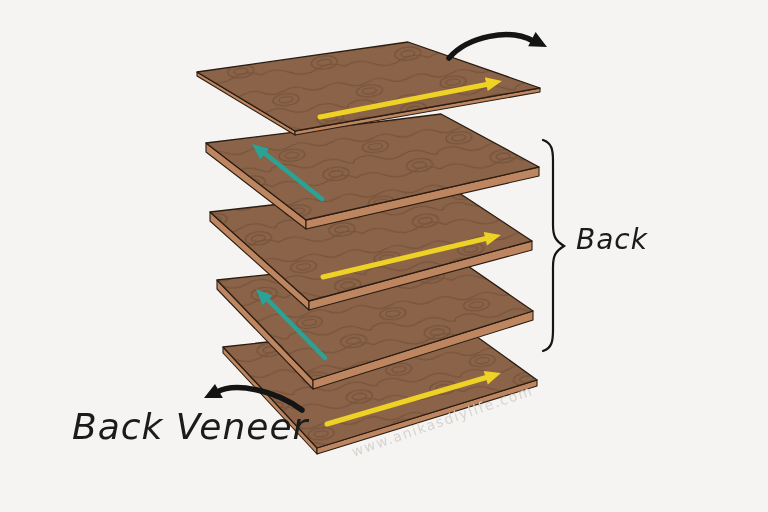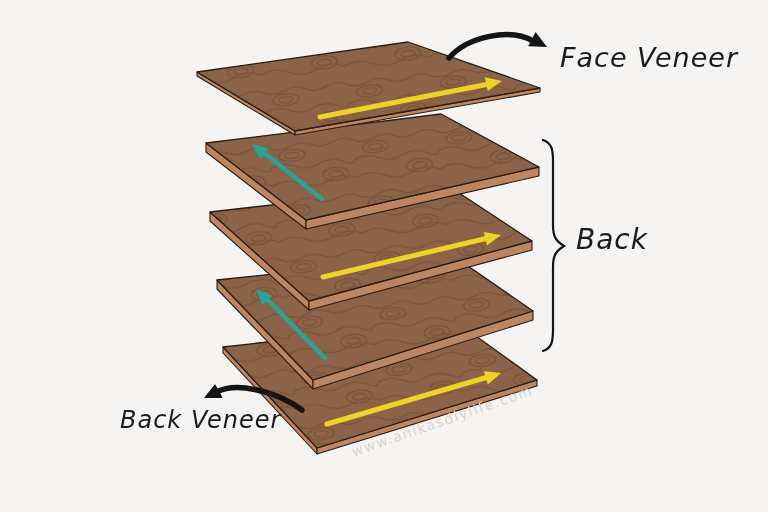--- a/index.html
+++ b/index.html
@@ -96,7 +96,6 @@
     <path class="brace-path" d="M543 140 C552 143 553 150 553 161 L553 225 C553 237 556 241 564 246 C556 251 553 255 553 267 L553 330 C553 341 552 348 543 351" stroke="#141414"></path>
   </svg>
 
-  <div class="label face">Face Veneer</div>
   <div class="label core">Back</div>
   <div class="label back">Back Veneer</div>
   <div class="watermark">www.anikasdiylife.com</div>

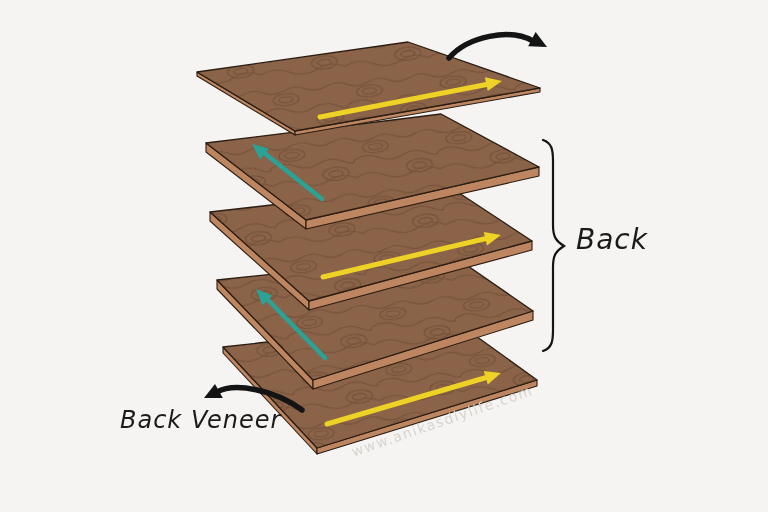--- a/index.html
+++ b/index.html
@@ -10,7 +10,7 @@
          letter-spacing:1px;white-space:nowrap;}
   .label.face{left:560px;top:42px;font-size:27px;}
   .label.core{left:576px;top:223px;font-size:28px;}
-  .label.back{left:72px;top:406px;font-size:24px;margin-left:48px;}
+  .label.back{left:72px;top:406px;font-size:36px;}
   .watermark{position:absolute;left:352px;top:444px;font-size:14px;
              color:#d8d4cf;letter-spacing:1.5px;white-space:nowrap;
              transform:rotate(-19deg);transform-origin:0 50%;}

